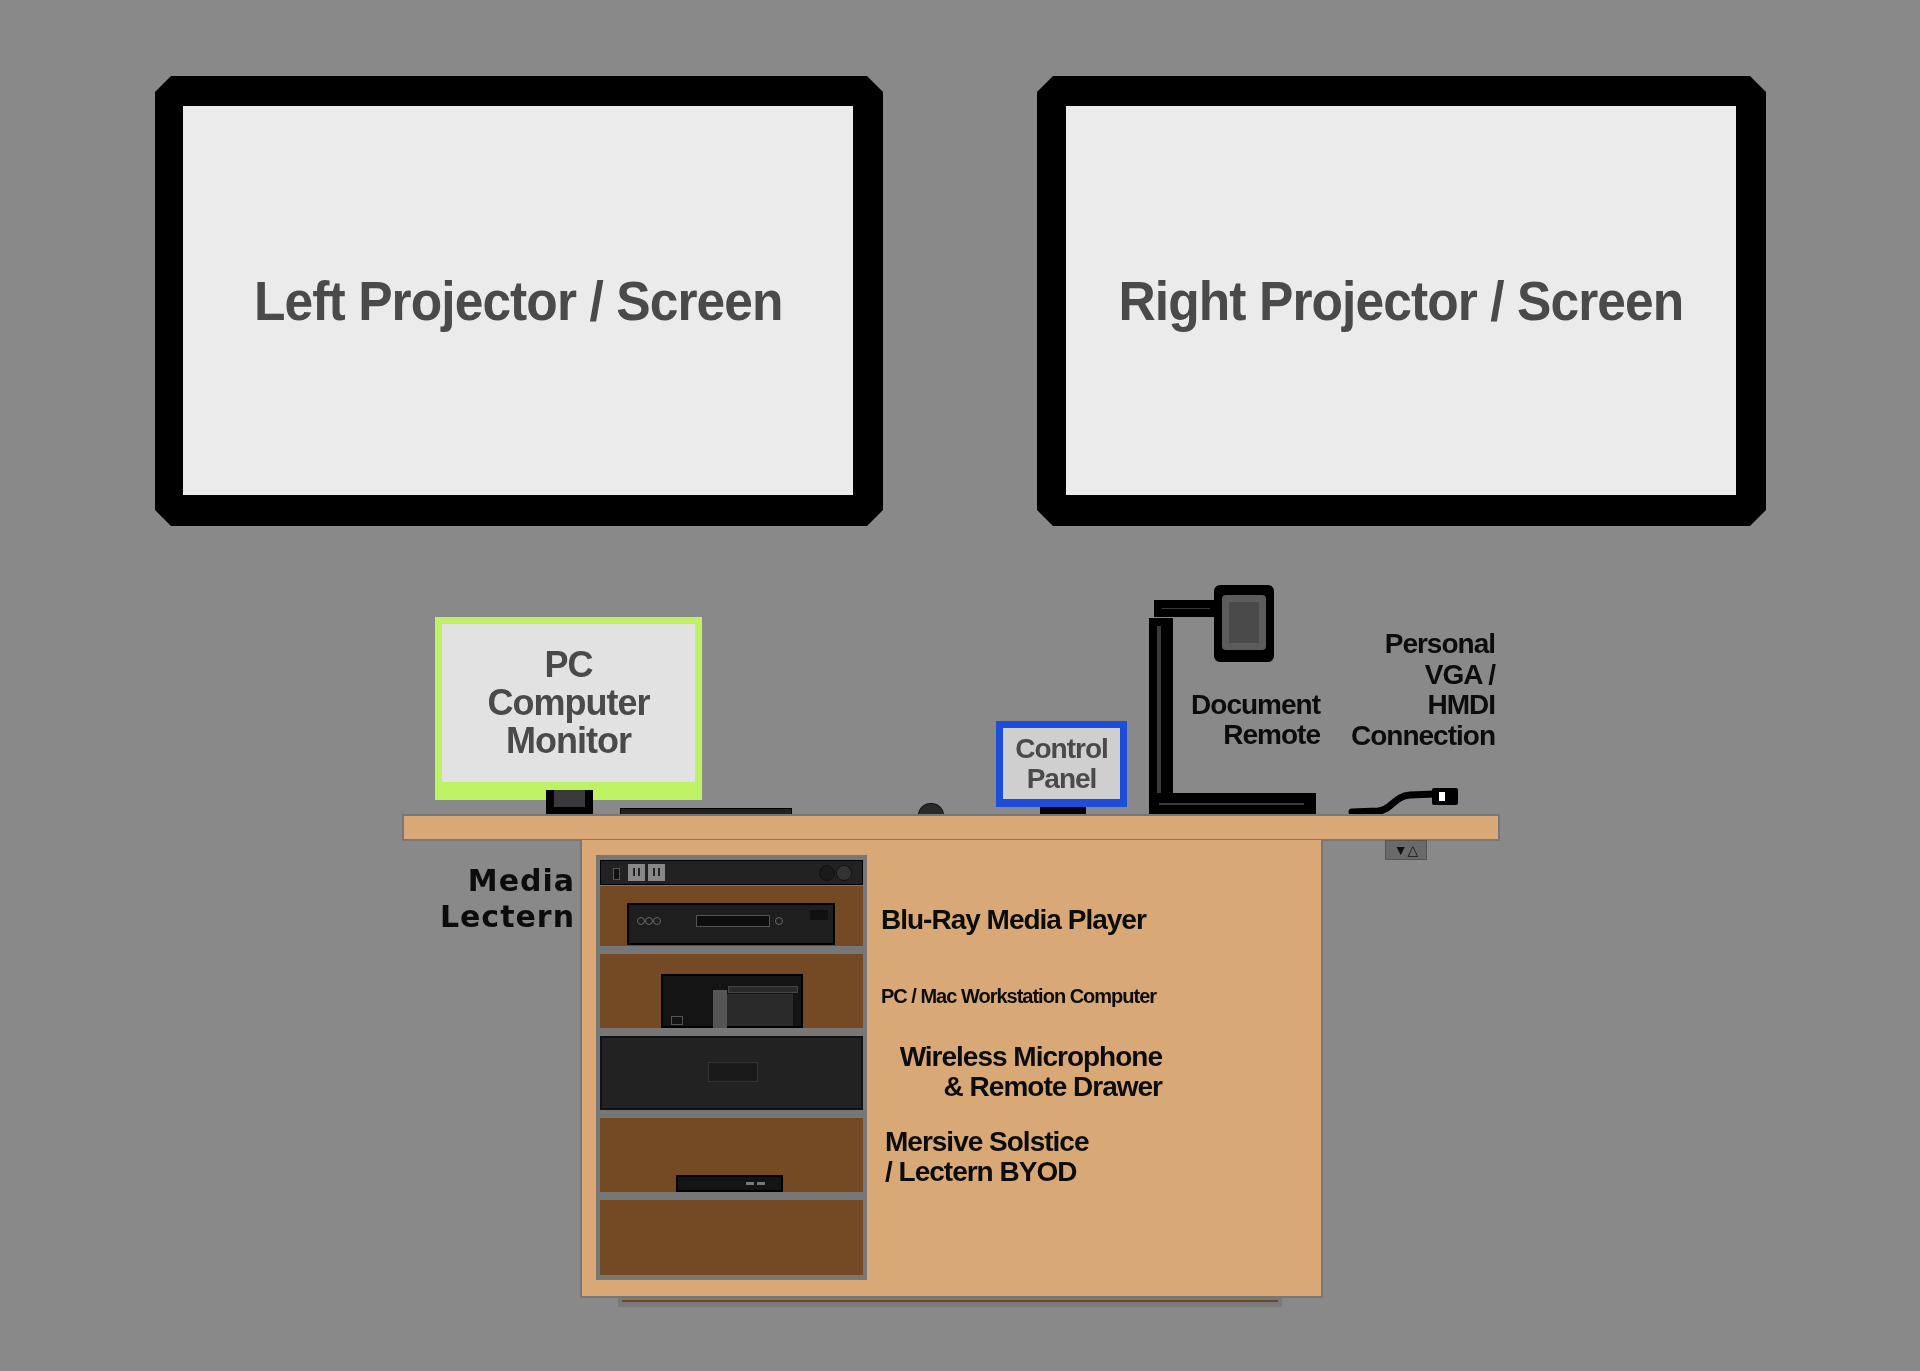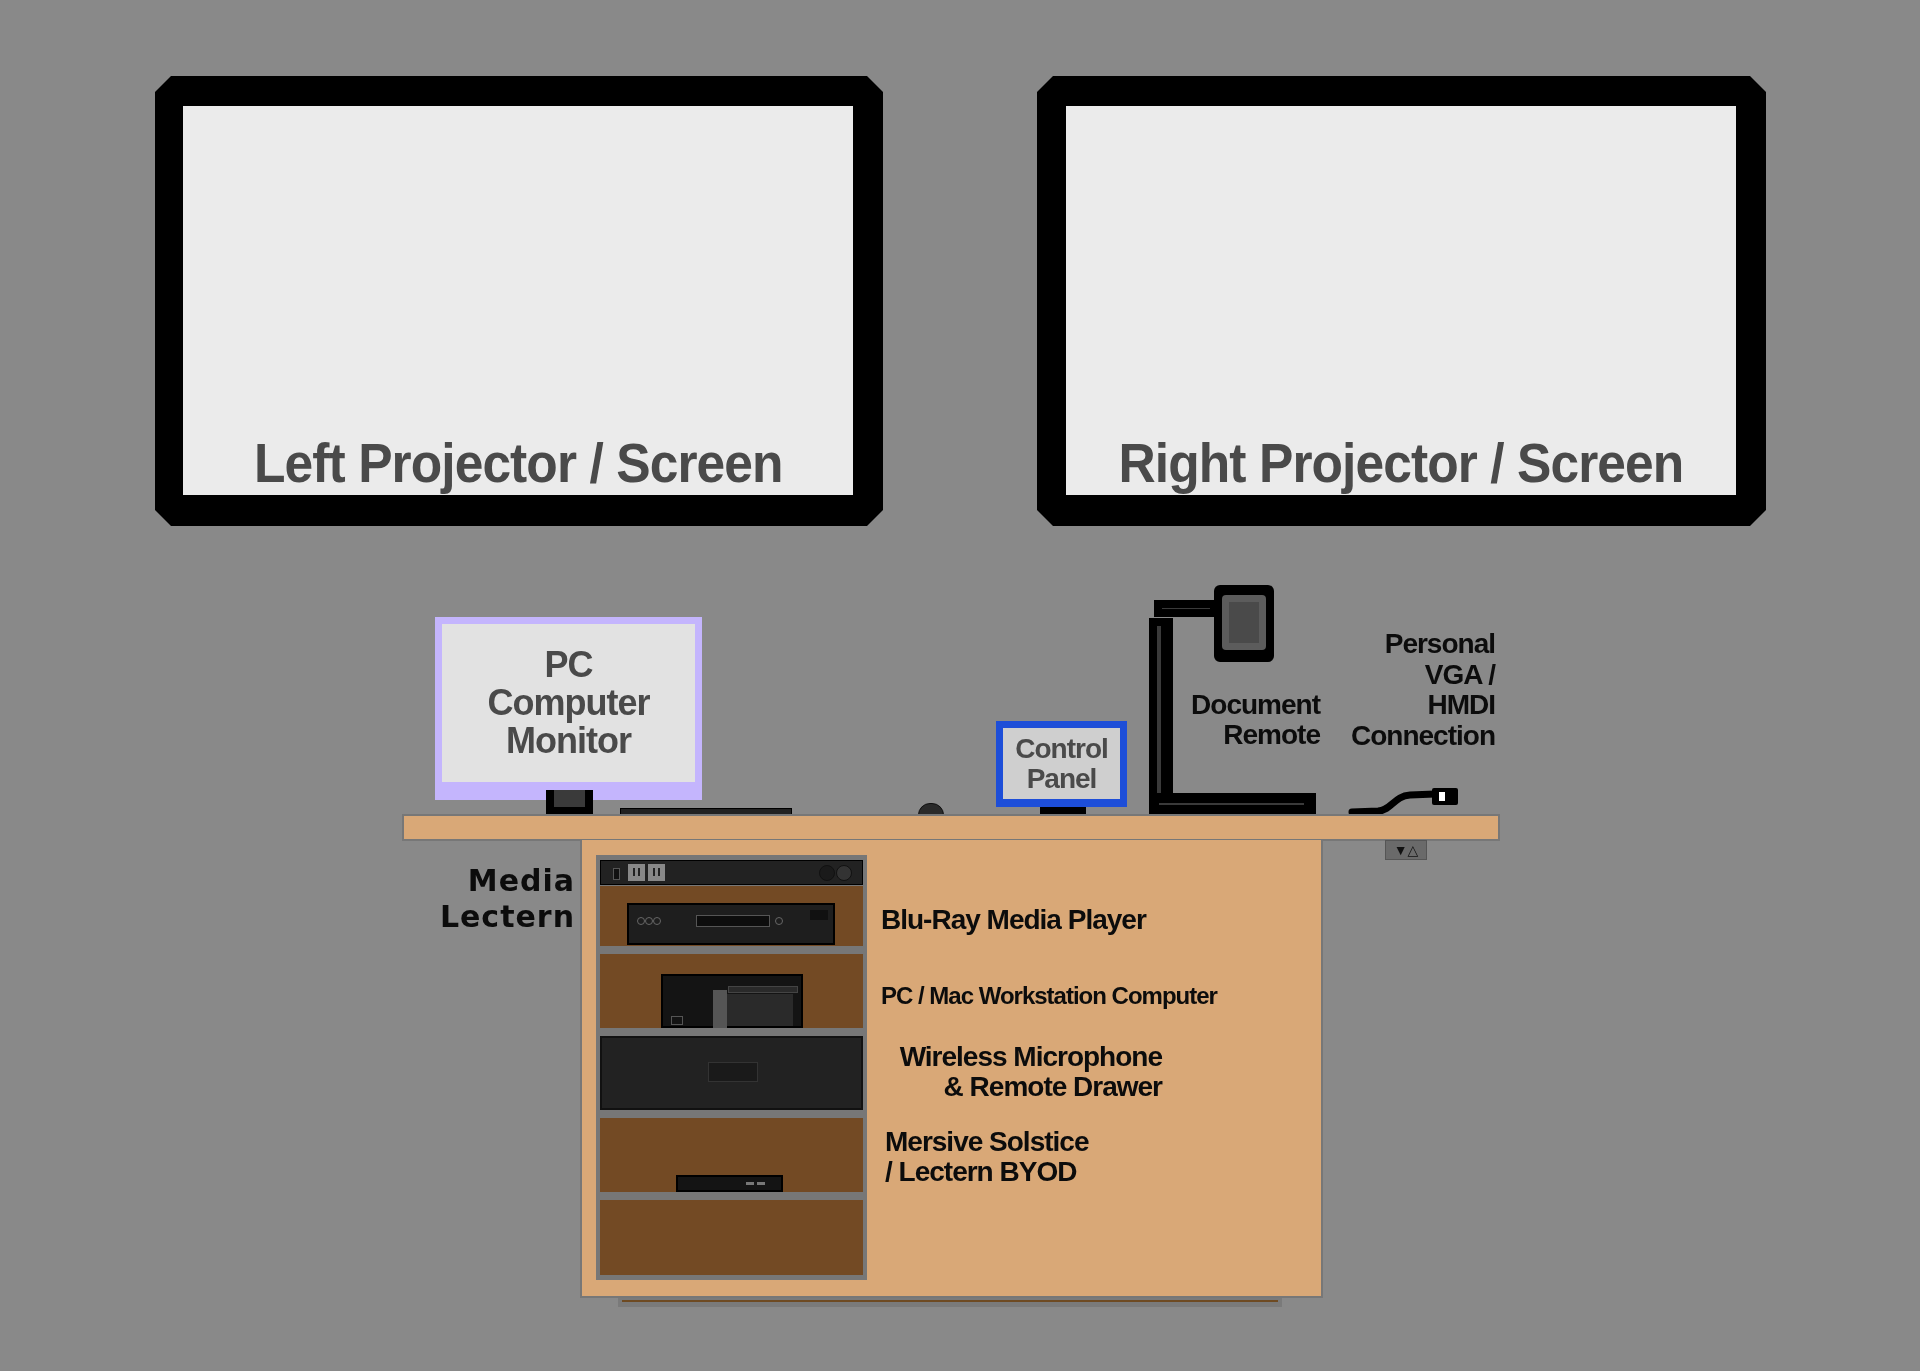--- a/index.html
+++ b/index.html
@@ -9,7 +9,7 @@
   
   .proj-frame { position:absolute; background:#000;
     clip-path: polygon(16px 0, calc(100% - 16px) 0, 100% 16px, 100% calc(100% - 16px), calc(100% - 16px) 100%, 16px 100%, 0 calc(100% - 16px), 0 16px); }
-  .proj-screen { position:absolute; background:#ebebeb; display:flex; align-items:flex-end; justify-content:center; }
+  .proj-screen { position:absolute; background:#ebebeb; display:flex; align-items:center; justify-content:center; }
   .proj-label { color:#4a4a4a; font-weight:bold; font-size:56px; letter-spacing:-1px; transform:scaleX(0.92); white-space:nowrap; }
 
   

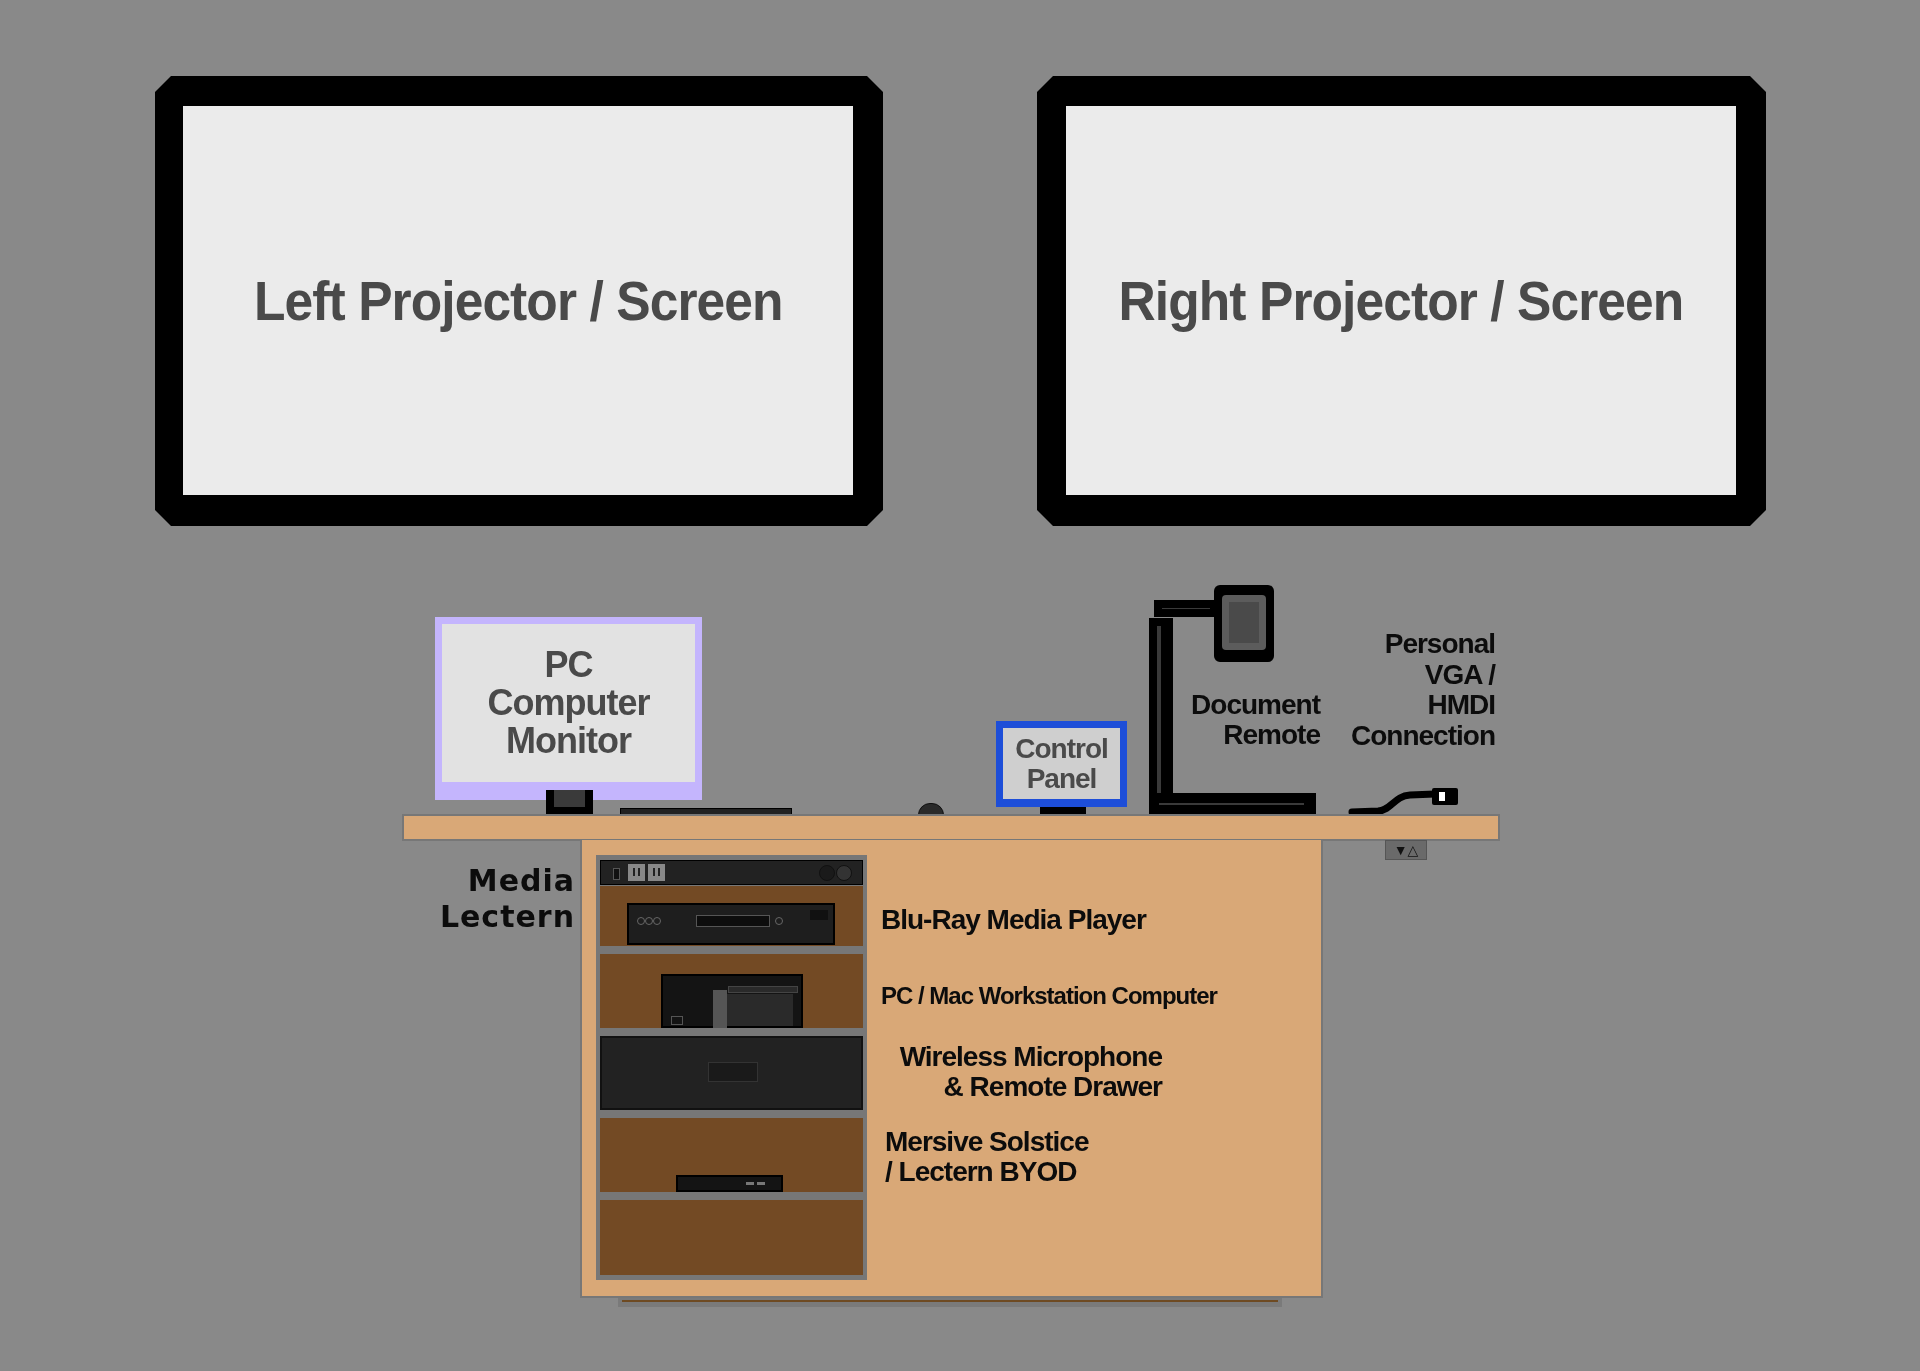--- a/index.html
+++ b/index.html
@@ -13,7 +13,7 @@
   .proj-label { color:#4a4a4a; font-weight:bold; font-size:56px; letter-spacing:-1px; transform:scaleX(0.92); white-space:nowrap; }
 
   
-  .monitor { position:absolute; left:435px; top:617px; width:267px; height:183px; background:#c4b5fd; }
+  .monitor { position:absolute; left:435px; top:617px; width:267px; height:183px; background:#bef264; }
   .monitor-screen { position:absolute; left:7px; top:7px; width:253px; height:158px; background:#e2e2e2;
     display:flex; align-items:center; justify-content:center; text-align:center; }
   .monitor-label { color:#4a4a4a; font-weight:bold; font-size:36px; line-height:38px; letter-spacing:-1px; }

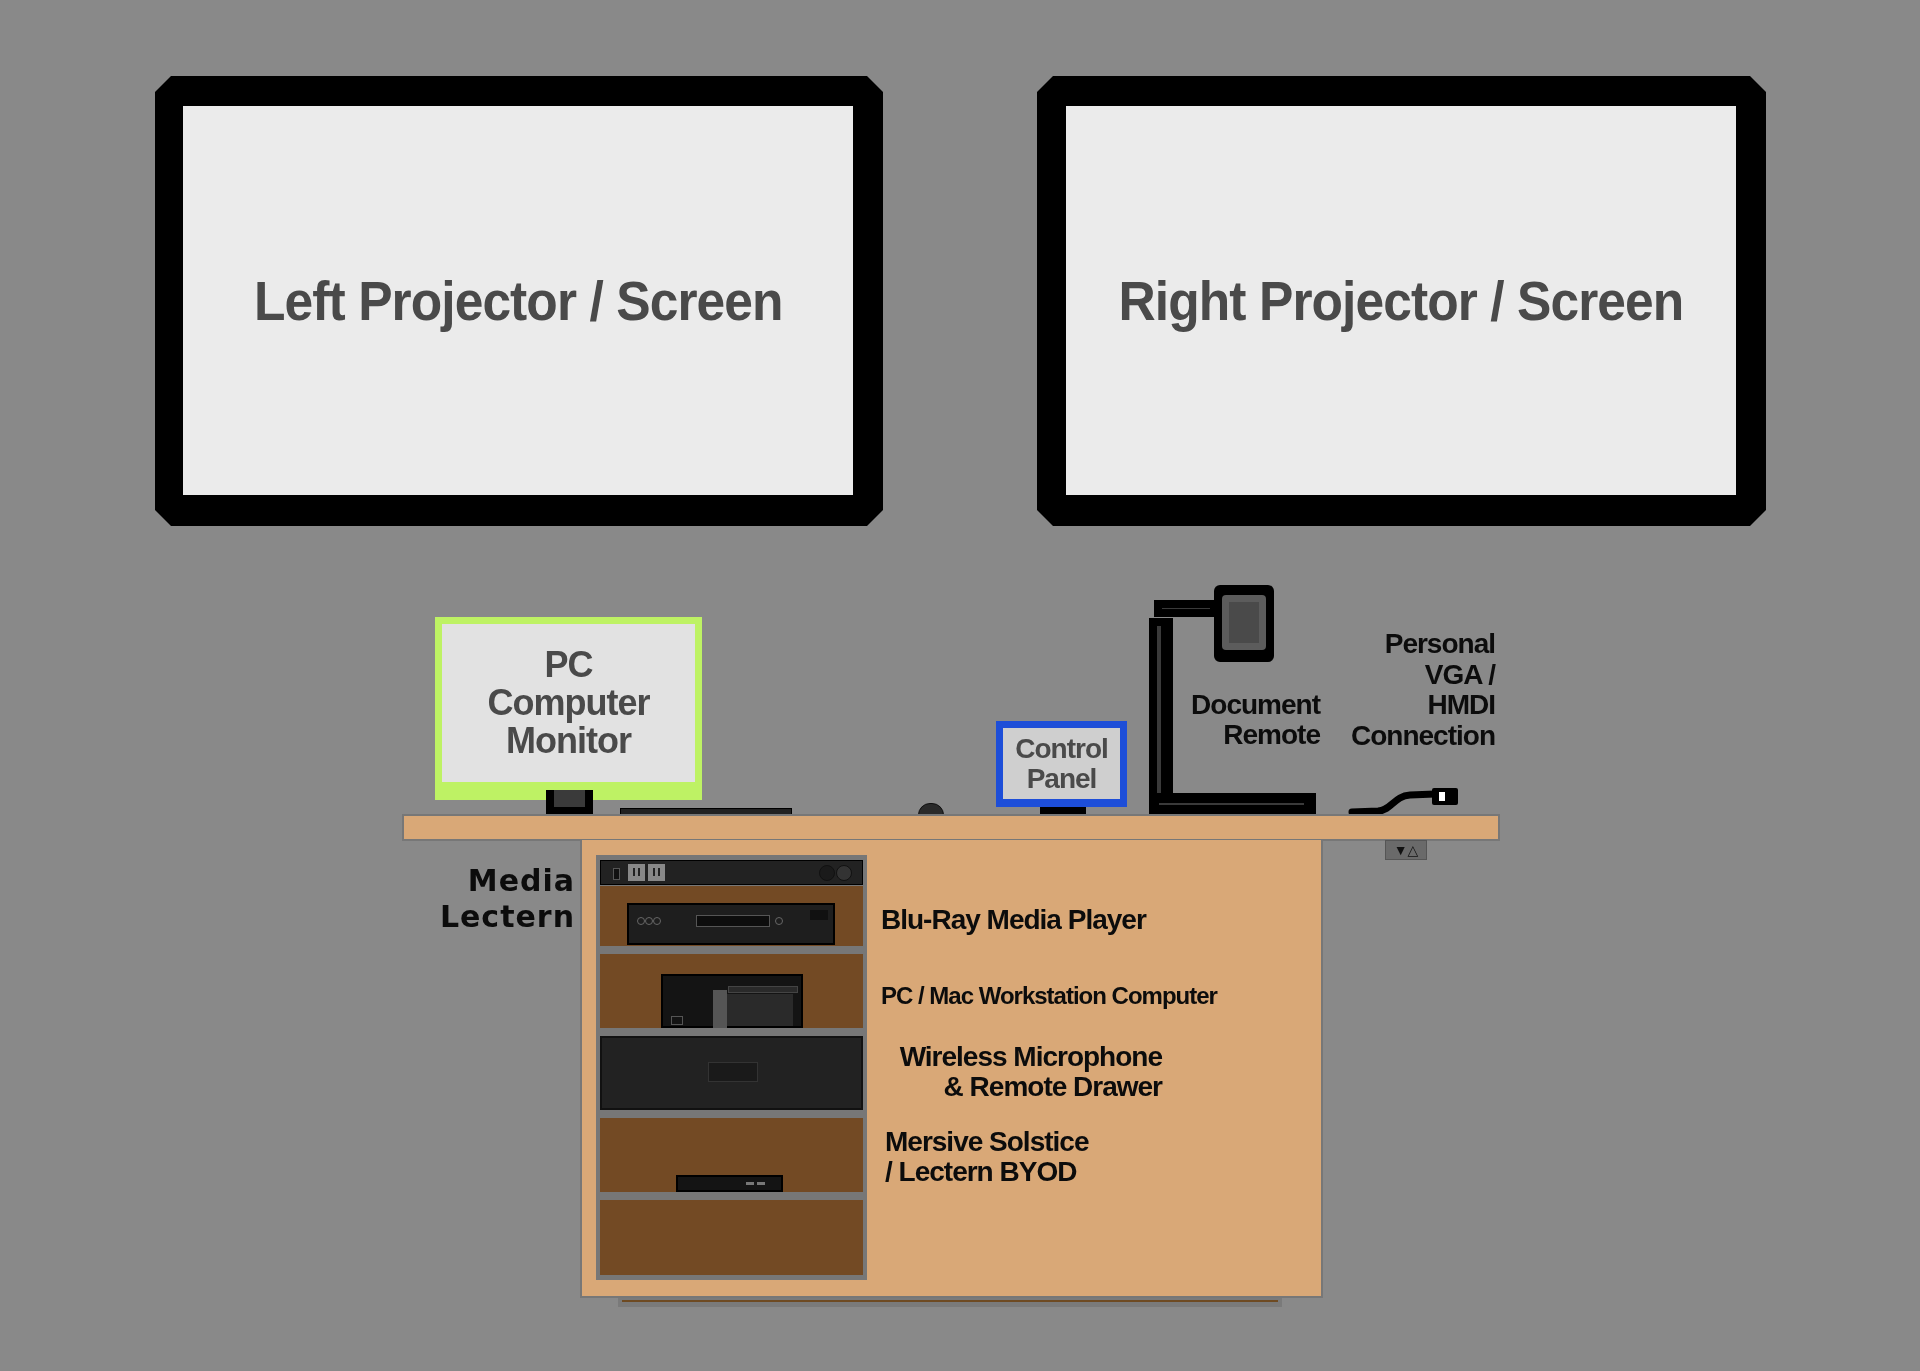--- a/index.html
+++ b/index.html
@@ -189,7 +189,7 @@
 <div class="label-dark" style="left:881px; top:905px; text-align:center; font-size:28px; line-height:30px; white-space:nowrap;">
   <div>Blu-Ray Media Player</div>
 </div>
-<div class="label-dark" style="left:881px; top:981px; text-align:left; font-size:24px; line-height:30px; white-space:nowrap;">
+<div class="label-dark" style="left:881px; top:981px; text-align:left; font-size:20px; line-height:30px; white-space:nowrap;">
   <div>PC / Mac Workstation Computer</div>
 </div>
 <div class="label-dark" style="left:882px; top:1042px; width:280px; font-size:28px; line-height:30px; white-space:nowrap;">

